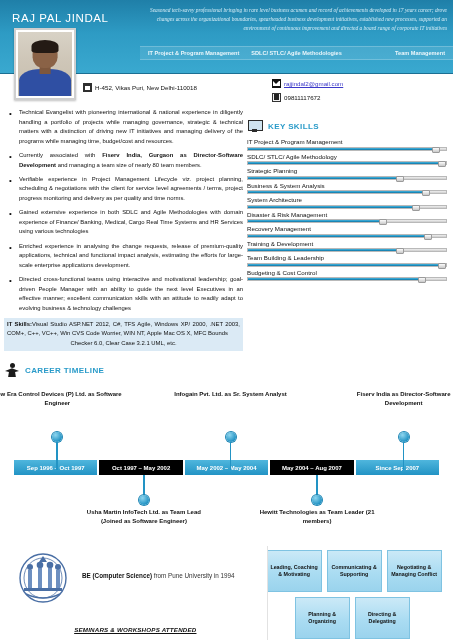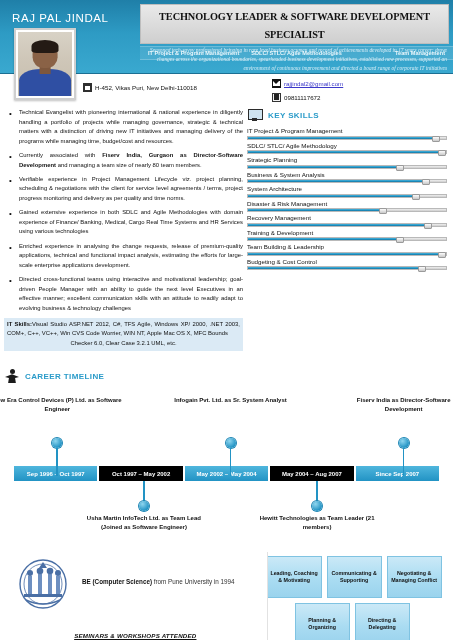--- a/index.html
+++ b/index.html
@@ -273,9 +273,6 @@
   <div class="header">
     <div class="hdr-name">RAJ PAL JINDAL</div>
     <div class="hdr-right">
-      <div class="title-band">
-        <span>TECHNOLOGY LEADER &amp; SOFTWARE DEVELOPMENT SPECIALIST</span>
-      </div>
       <div class="tagline">Seasoned tech-savvy professional bringing in rare level business acumen and record of achievements developed in 17 years career; drove changes across the organizational boundaries, spearheaded business development initiatives, established new processes, supported an environment of continuous improvement and directed a board range of corporate IT initiatives</div>
     </div>
     <div class="hdr-strip">

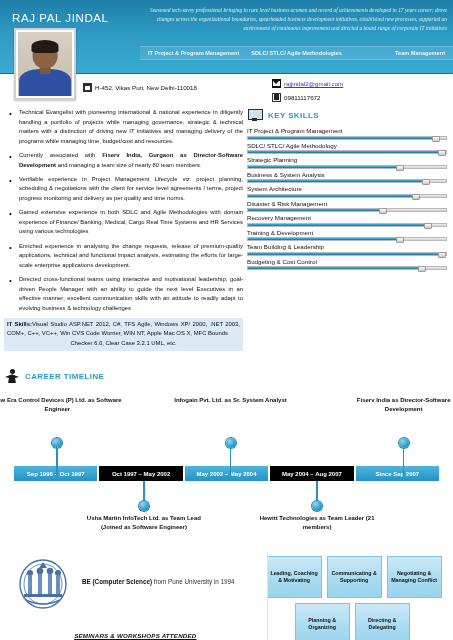--- a/index.html
+++ b/index.html
@@ -126,7 +126,7 @@
   
   .cols{ position:relative; display:flex; padding:0 4px; }
   .col-left{ width:243px; padding-right:4px; }
-  .col-right{ width:200px; }
+  .col-right{ width:200px;margin-top:11px; }
 
   ul.bullets{ list-style:none; }
   ul.bullets li{

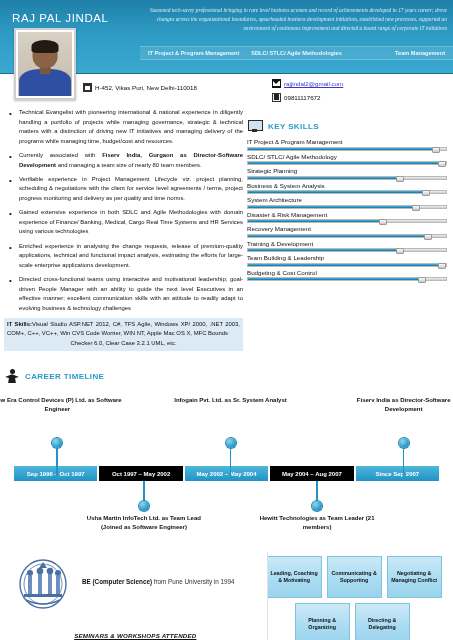--- a/index.html
+++ b/index.html
@@ -198,7 +198,7 @@
   }
 
   
-  .timeline-sec{ position:relative; margin-top:14px; padding:4px 4px 0 4px; }
+  .timeline-sec{ position:relative; margin-top:8px; padding:4px 4px 0 4px; }
   .tl-wrap{ position:relative; height:160px; margin-top:2px; }
   .tl-bar{ position:absolute; left:10px; right:10px; top:78px; height:15px; display:flex; }
   .tl-seg{

